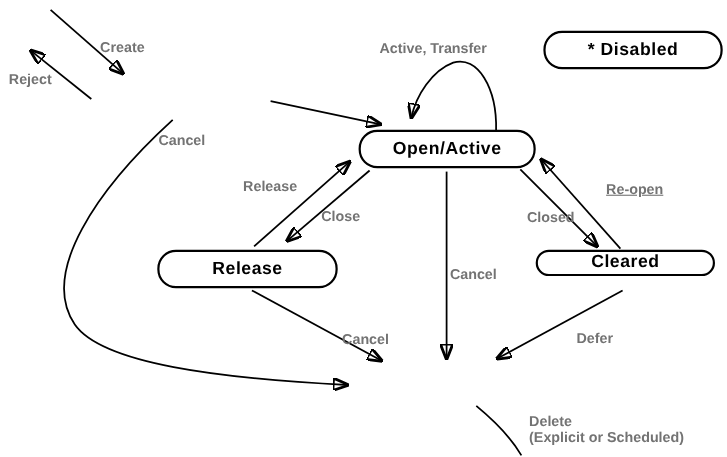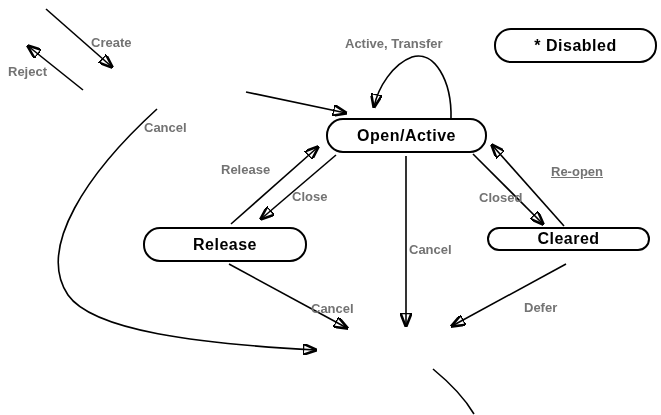--- a/index.html
+++ b/index.html
@@ -115,6 +115,7 @@
   <div class="edge-label" id="lb-cancel-deferred">Cancel</div>
   <div class="edge-label" id="lb-close">Defer</div>
   <div class="edge-label" id="lb-delete">
+    <span>Delete</span>
   </div>
 
 </div>

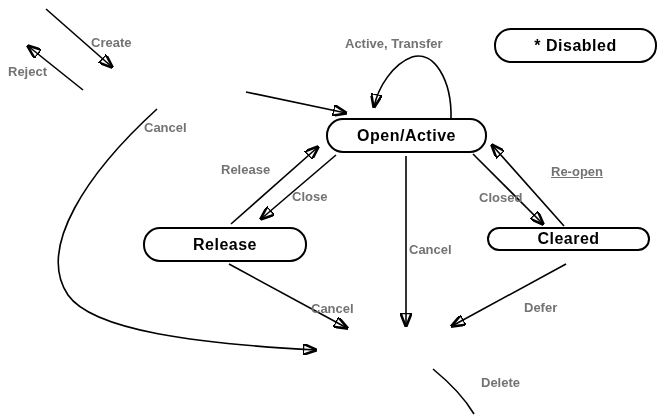--- a/index.html
+++ b/index.html
@@ -116,6 +116,7 @@
   <div class="edge-label" id="lb-close">Defer</div>
   <div class="edge-label" id="lb-delete">
     <span>Delete</span>
+    <span>(Explicit or Scheduled)</span>
   </div>
 
 </div>

